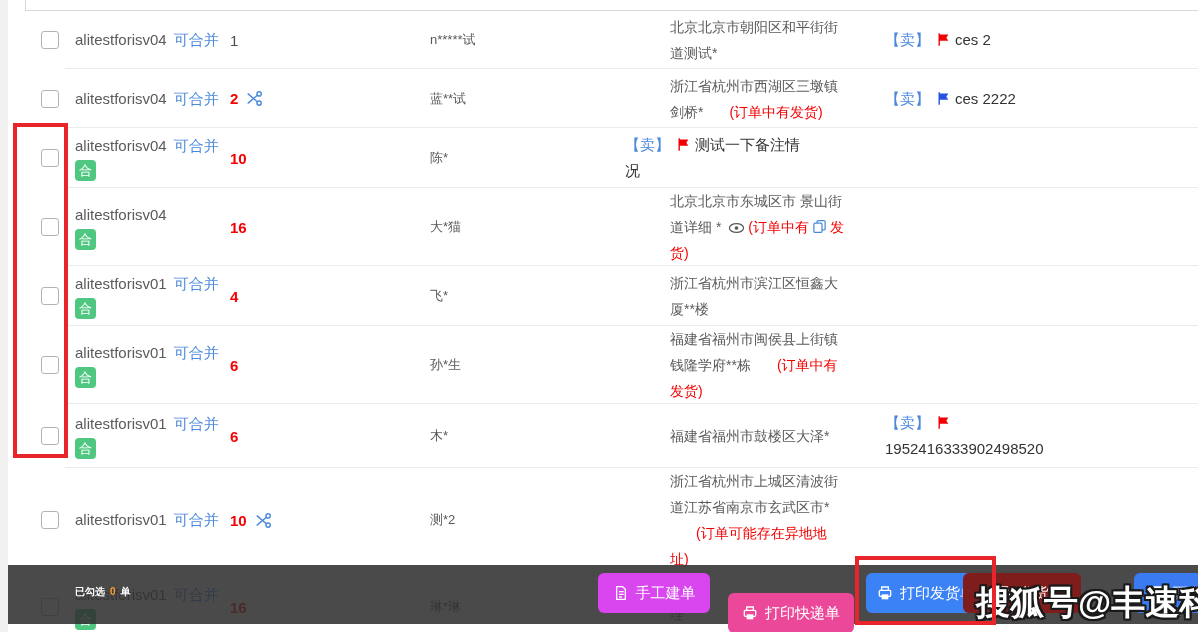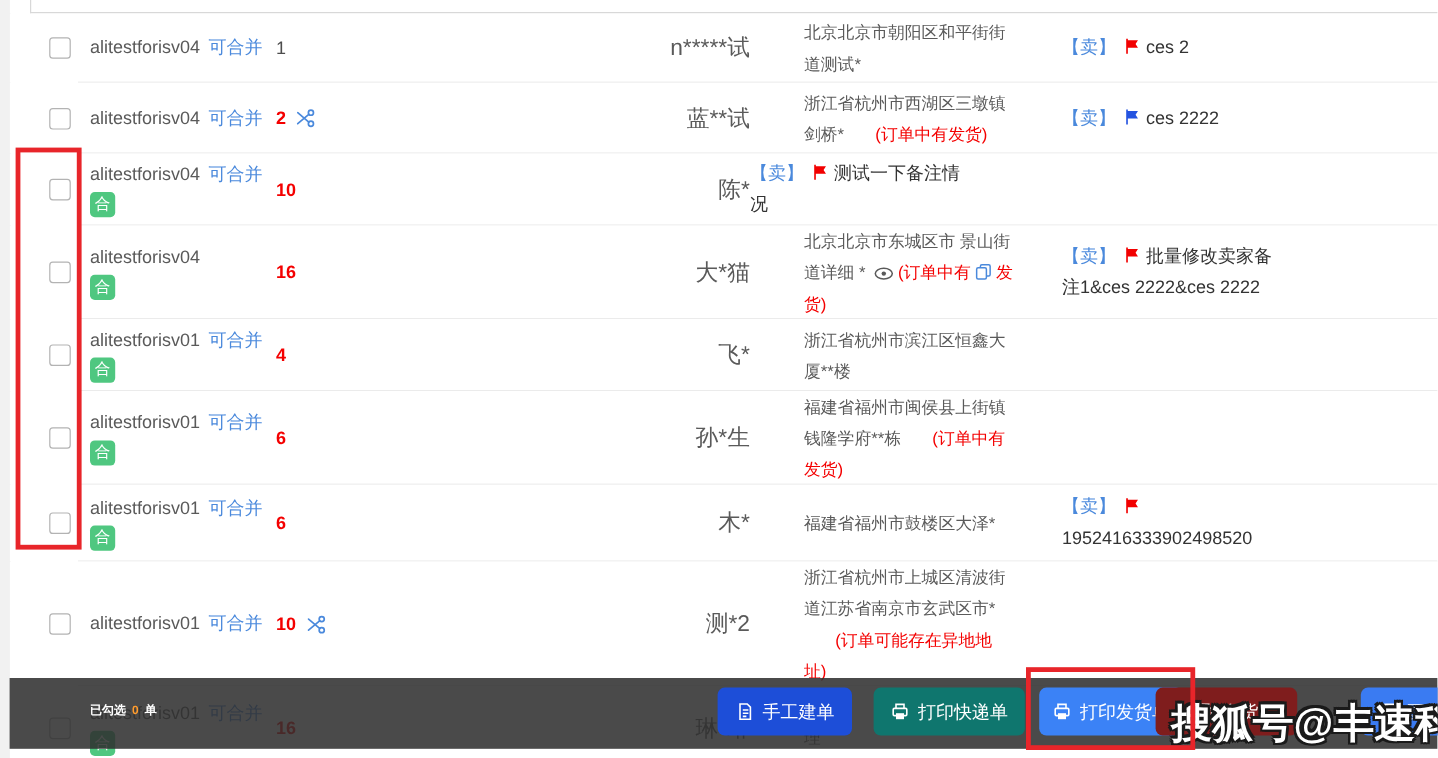--- a/index.html
+++ b/index.html
@@ -24,7 +24,7 @@
   .count-red{color:#f40000;font-weight:bold;}
   .count-dark{color:#4d4d4d;}
   .scissors{margin-left:8px;display:inline-flex;transform:scaleX(-1);}
-  .cell-name{width:195px;flex:none;font-size:19px;color:#5a5a5a;text-align:right;}
+  .cell-name{width:195px;flex:none;font-size:13px;color:#5a5a5a;}
   .cell-addr{width:215px;flex:none;box-sizing:border-box;margin-left:45px;}
   .addr{width:174px;font-size:14px;line-height:26px;color:#5a5a5a;word-break:break-all;}
   .addr.narrow{width:16px;line-height:15px;}

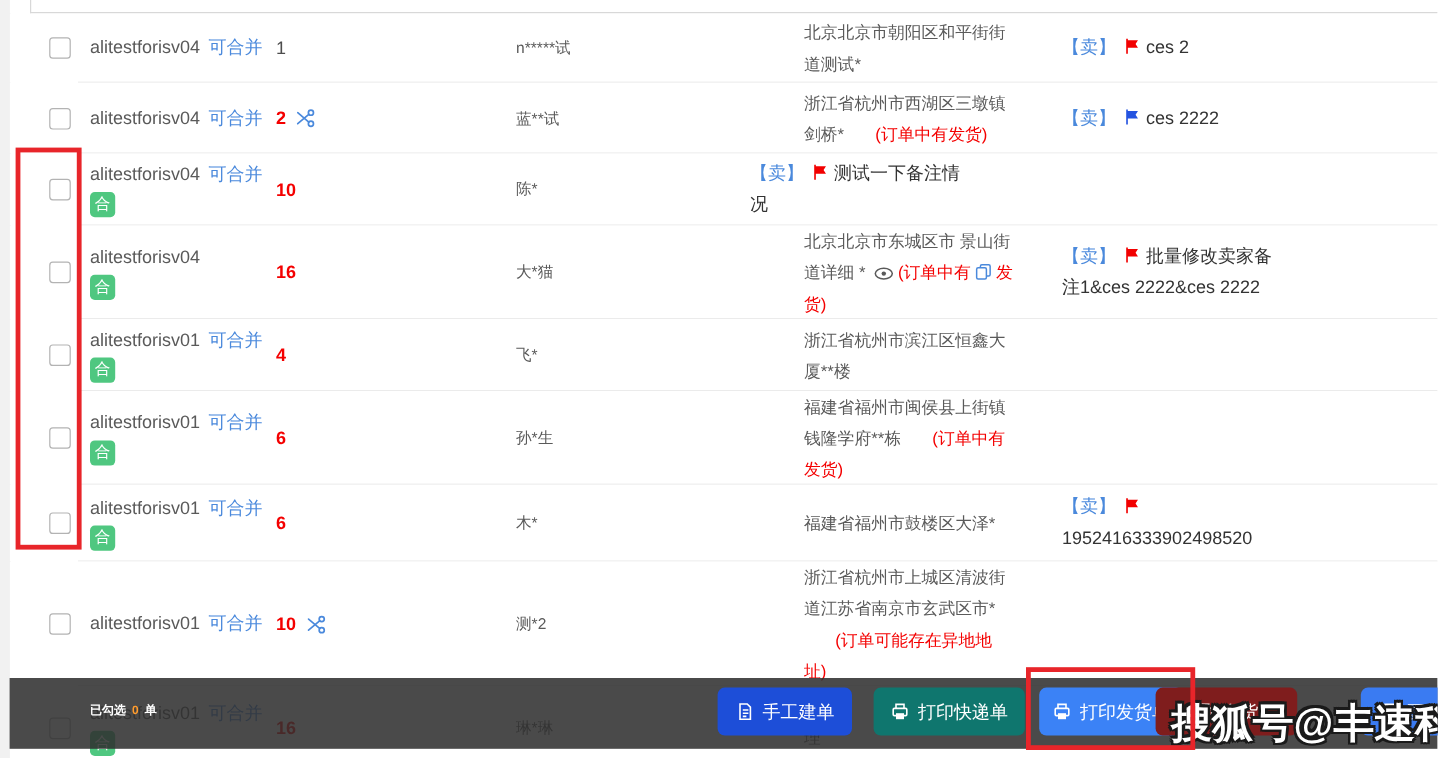--- a/index.html
+++ b/index.html
@@ -142,11 +142,6 @@
             </svg>
           </span><span class="warn">发货)</span></div>
       </div>
-      <div class="cell-note"><span class="seller">【卖】</span><span class="flag">
-          <svg width="15" height="15" viewBox="0 0 24 24">
-            <path fill="#f20000" d="M4 2 h2.2 v20 H4 z M6.2 4 h13.5 l-3.2 5 3.2 5 H6.2 z"></path>
-          </svg>
-        </span><span>批量修改卖家备</span><br><span>注1&amp;ces 2222&amp;ces 2222</span></div>
     </div>
     <div class="row" style="min-height: 60px;">
       <div class="cell-check">

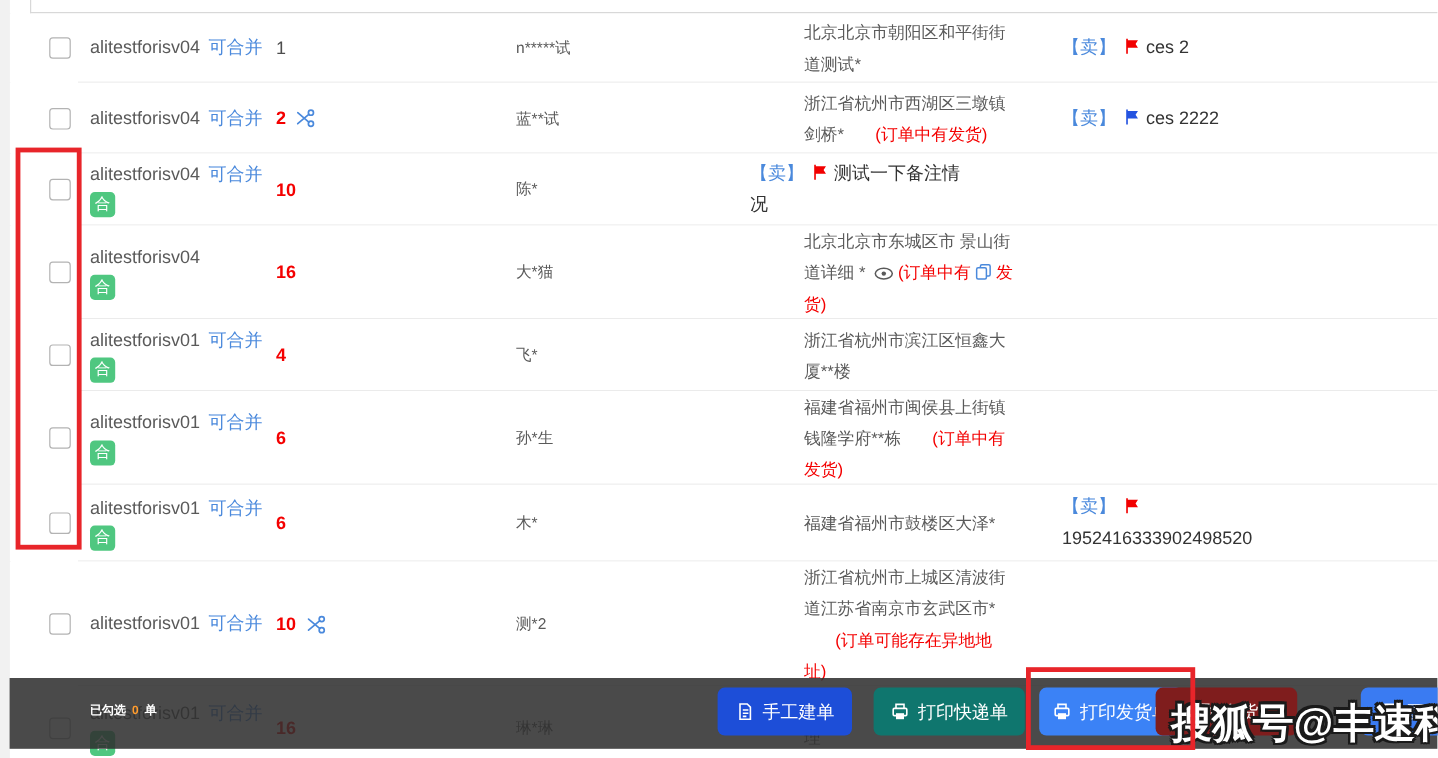--- a/index.html
+++ b/index.html
@@ -233,7 +233,7 @@
   <div id="selected-info">
     <span>已勾选</span><span class="sel-count">0</span><span>单</span>
   </div>
-<button class="tb-btn" style="left: 590px; width: 112px; background: #1d4ed8;">
+<button class="tb-btn" style="left: 590px; width: 112px; background: #d946ef;">
       <span style="display:inline-flex">
         <svg width="16" height="16" viewBox="0 0 24 24">
           <g fill="none" stroke="#fff" stroke-width="2">

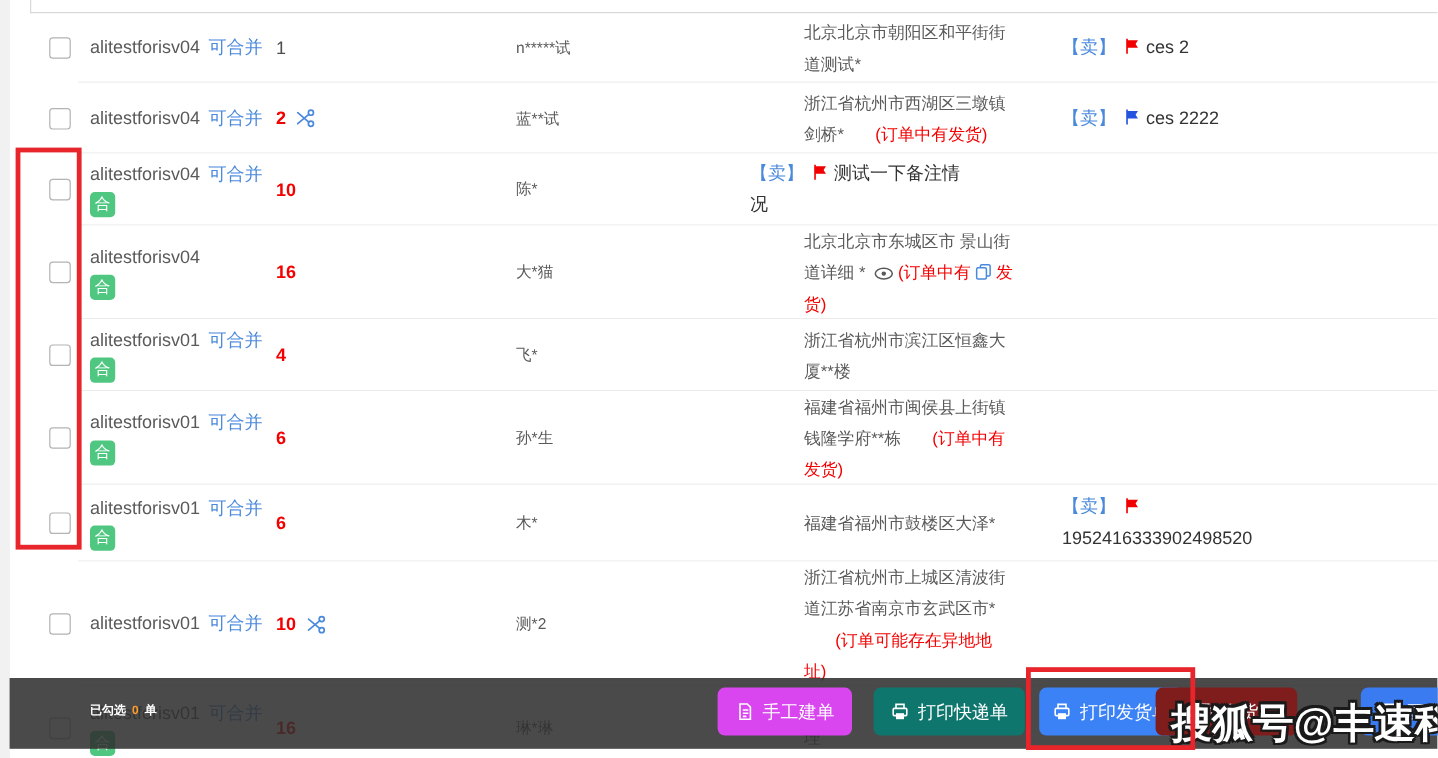--- a/index.html
+++ b/index.html
@@ -244,7 +244,7 @@
       </span>
       <span>手工建单</span>
     </button>
-    <button class="tb-btn" style="left: 720px; width: 126px; background: #0f766e;">
+    <button class="tb-btn" style="left: 720px; width: 126px; background: #ec4899; margin-top: 20px;">
       <span style="display:inline-flex">
         <svg width="16" height="16" viewBox="0 0 24 24">
           <g fill="none" stroke="#fff" stroke-width="2">

